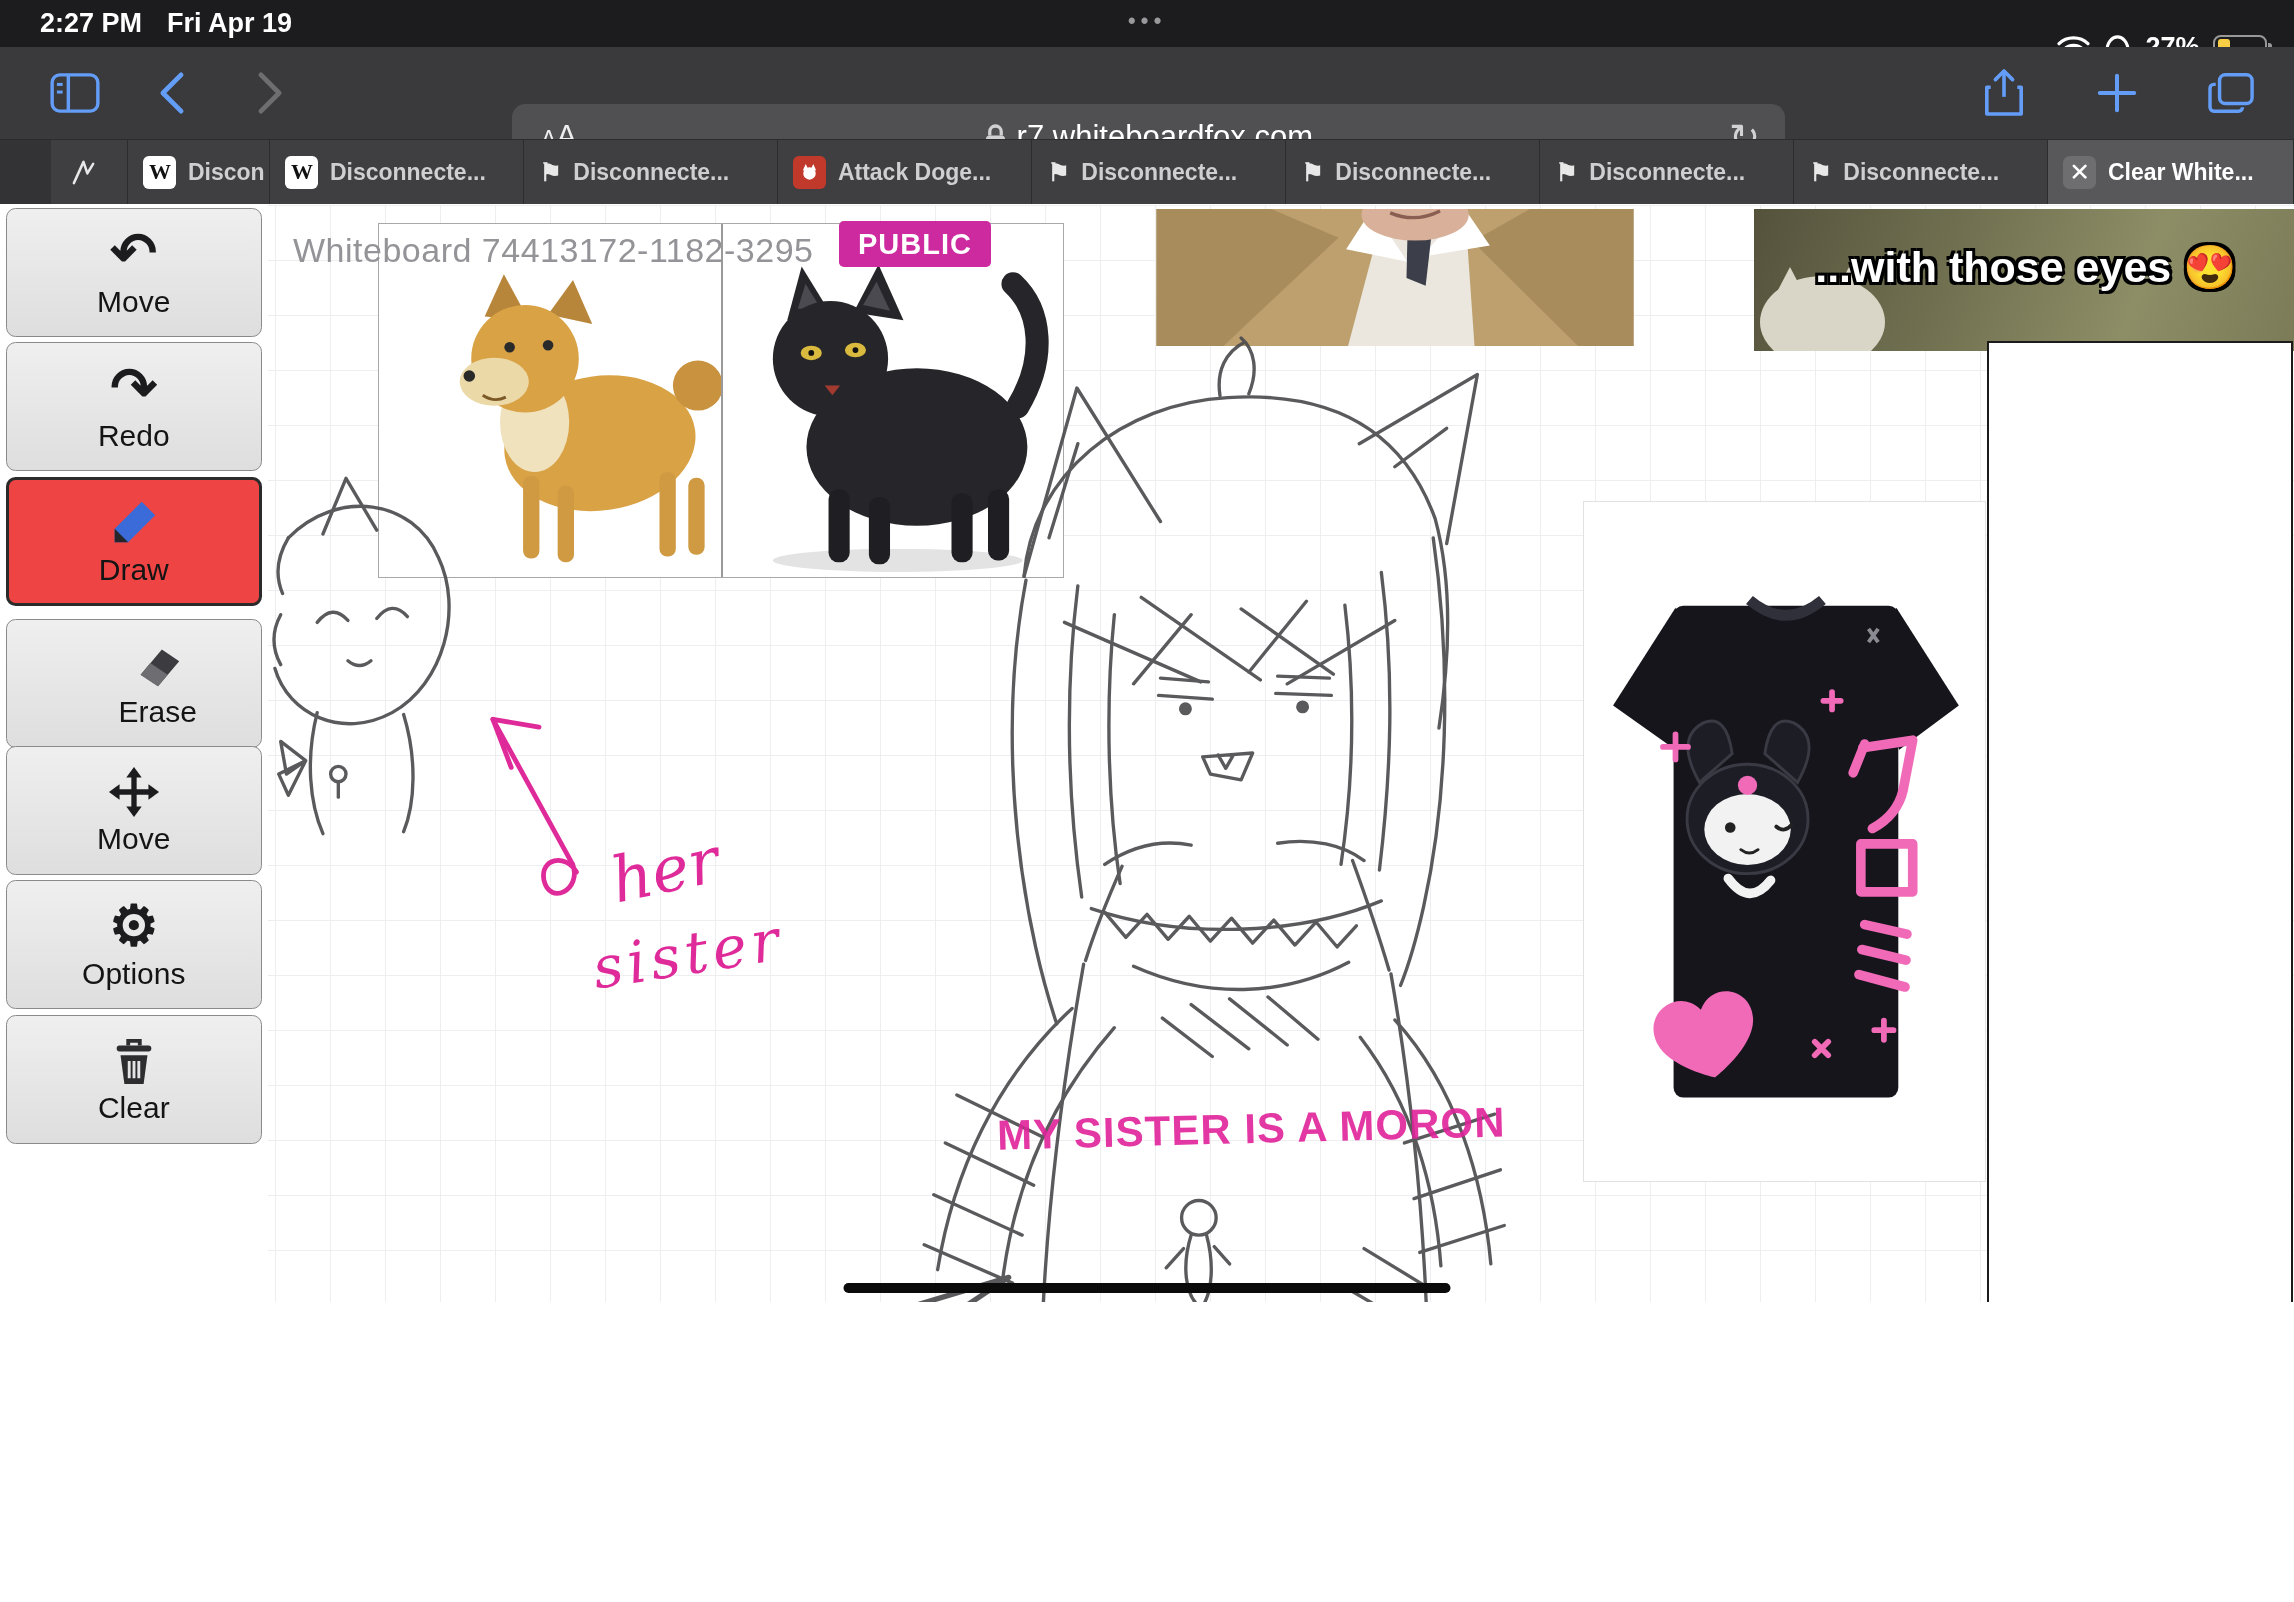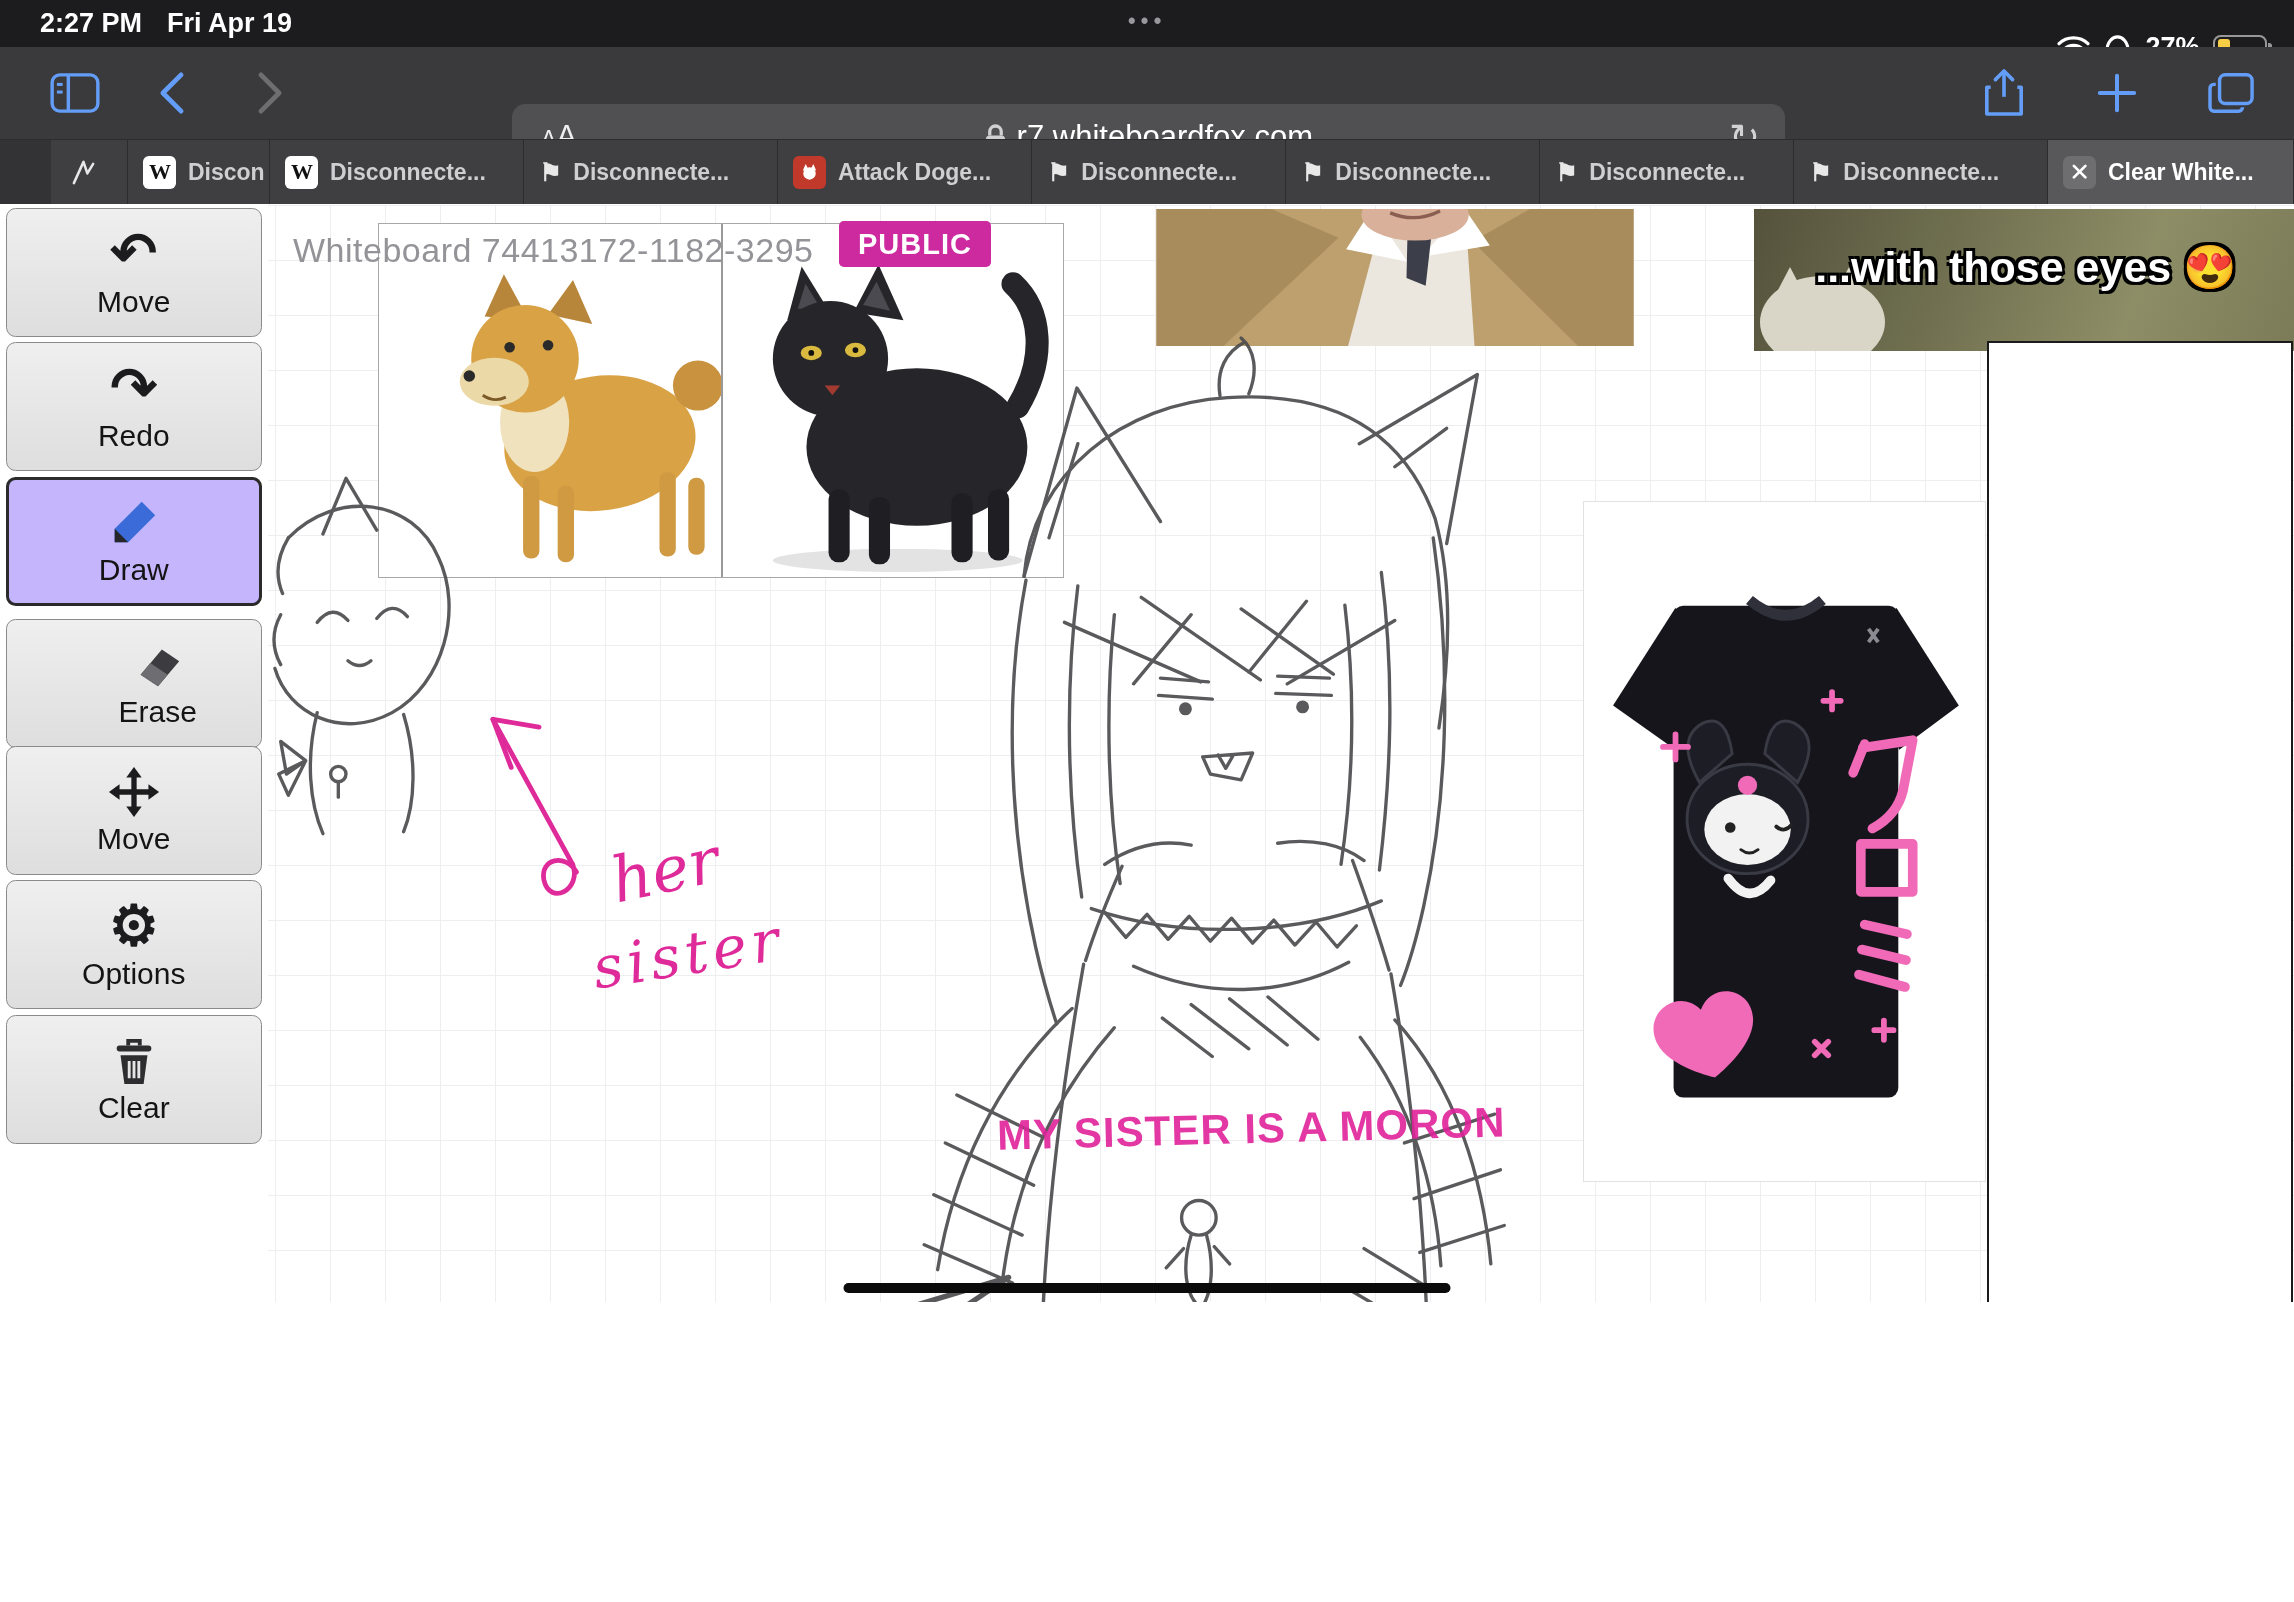--- a/index.html
+++ b/index.html
@@ -112,7 +112,7 @@
     background:linear-gradient(#efefef,#dedede); border:1.9px solid #8a8a8a; border-radius:9.6px;
     display:flex; flex-direction:column; align-items:center; justify-content:center; gap:3.8px;
     cursor:pointer; }
-  .toolbtn.selected { border:3.8px solid #2b2b2b; background:#c4b5fd; }
+  .toolbtn.selected { border:3.8px solid #2b2b2b; background:#ef4444; }
   .toolbtn .tlabel { font-size:30px; color:#141414; }
   .glyph { font-size:56px; line-height:1; color:#1c1c1e; font-weight:700; }
 

